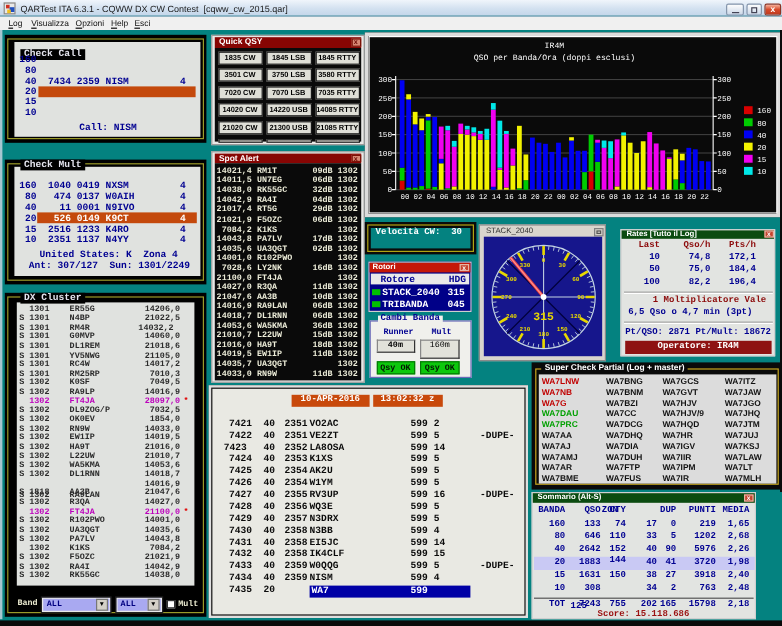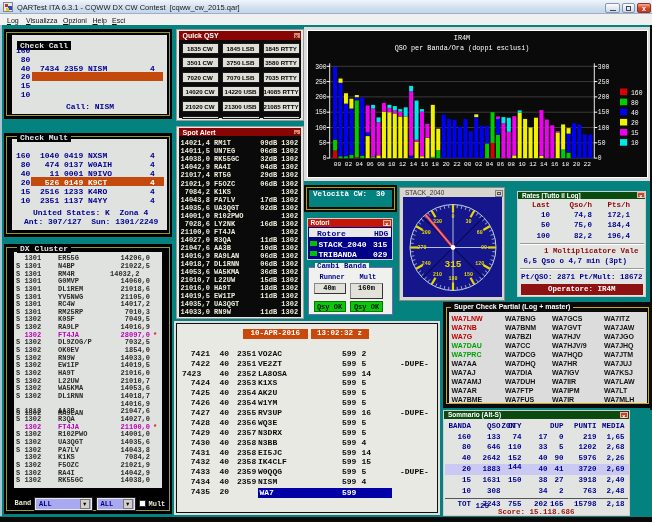--- a/index.html
+++ b/index.html
@@ -522,7 +522,7 @@
 <div class="mono" style="left:373px;top:240.5px;font-size:8px;color:#fff;z-index:4">315</div>
 <div style="left:310px;top:251.3px;width:7px;height:4.5px;background:#00C000;z-index:4"></div>
 <div class="mono" style="left:318.5px;top:250.5px;font-size:8px;color:#fff;z-index:4">TRIBANDA</div>
-<div class="mono" style="left:373px;top:250.5px;font-size:8px;color:#fff;z-index:4">029</div>
+<div class="mono" style="left:373px;top:250.5px;font-size:8px;color:#fff;z-index:4">045</div>
 <div style="left:308px;top:266.5px;width:85px;height:48.5px;background:#F0F0EC;border:1.5px solid #6A6AB8;z-index:2"></div>
 <div class="mono" style="left:315px;top:263px;font-size:7.5px;color:#000091;z-index:3;background:#F0F0EC;padding:0 2px">Cambi Banda</div>
 <div class="mono" style="left:319.5px;top:273.5px;font-size:7px;color:#000091;z-index:3">Runner</div>

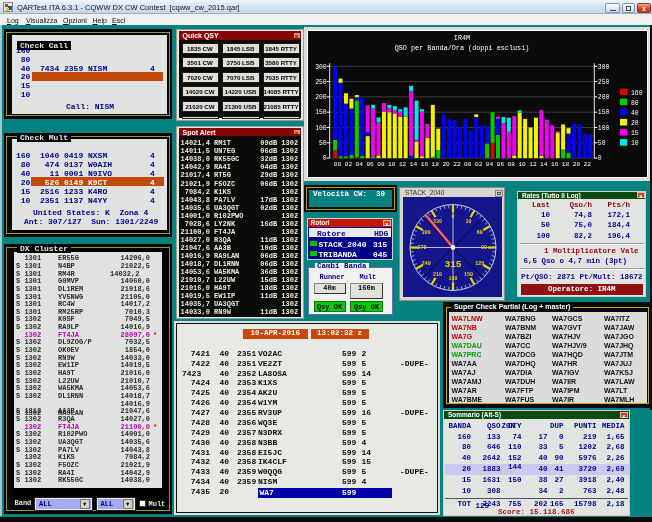--- a/index.html
+++ b/index.html
@@ -81,7 +81,7 @@
 <div class="mono" style="left:16px;top:262.86px;font-size:7px;color:#2b2b2b;z-index:4">S 1301    N4BP</div>
 <div class="mono" style="left:110px;top:262.86px;font-size:7px;color:#2b2b2b;z-index:4;width:40px;text-align:right">21022,5</div>
 <div class="mono" style="left:16px;top:270.52px;font-size:7px;color:#2b2b2b;z-index:4">S 1301    RM4R</div>
-<div class="mono" style="left:110px;top:270.52px;font-size:7px;color:#2b2b2b;z-index:4;width:40px;text-align:left">14032,2</div>
+<div class="mono" style="left:110px;top:270.52px;font-size:7px;color:#2b2b2b;z-index:4;width:40px;text-align:center">14032,2</div>
 <div class="mono" style="left:16px;top:278.18px;font-size:7px;color:#2b2b2b;z-index:4">S 1301    G0MVP</div>
 <div class="mono" style="left:110px;top:278.18px;font-size:7px;color:#2b2b2b;z-index:4;width:40px;text-align:right">14060,0</div>
 <div class="mono" style="left:16px;top:285.84px;font-size:7px;color:#2b2b2b;z-index:4">S 1301    DL1REM</div>

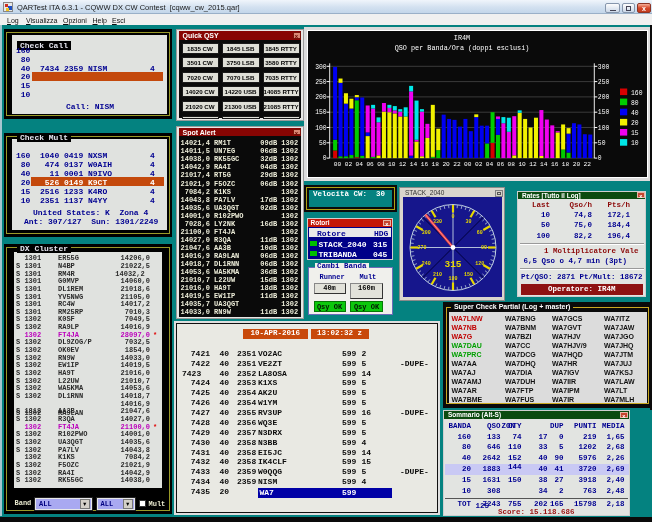--- a/index.html
+++ b/index.html
@@ -528,7 +528,7 @@
 <div class="mono" style="left:319.5px;top:273.5px;font-size:7px;color:#000091;z-index:3">Runner</div>
 <div class="mono" style="left:359.5px;top:273.5px;font-size:7px;color:#000091;z-index:3">Mult</div>
 <div style="left:313.5px;top:283px;width:32px;height:10.5px;z-index:3;font-family:'Liberation Mono',monospace;font-weight:bold;border:1px solid #888;border-right-color:#333;border-bottom-color:#333;background:#E2E2DA;color:#000;font-size:7px;text-align:center;line-height:9.5px">40m</div>
-<div style="left:350px;top:283px;width:33px;height:16px;z-index:3;font-family:'Liberation Mono',monospace;font-weight:bold;border:1px solid #888;border-right-color:#333;border-bottom-color:#333;background:#E2E2DA;color:#000;font-size:7px;text-align:center;line-height:9.5px">160m</div>
+<div style="left:350px;top:283px;width:33px;height:16px;z-index:3;font-family:'Liberation Mono',monospace;font-weight:normal;border:1px solid #888;border-right-color:#333;border-bottom-color:#333;background:#E2E2DA;color:#000;font-size:7px;text-align:center;line-height:9.5px">160m</div>
 <div style="left:313.5px;top:300.5px;width:32px;height:11px;z-index:3;font-family:'Liberation Mono',monospace;font-weight:bold;background:#0CC80C;border:1px solid #067806;color:#041404;font-size:7px;text-align:center;line-height:10px">Qsy OK</div>
 <div style="left:350px;top:300.5px;width:33px;height:11px;z-index:3;font-family:'Liberation Mono',monospace;font-weight:bold;background:#0CC80C;border:1px solid #067806;color:#041404;font-size:7px;text-align:center;line-height:10px">Qsy OK</div>
 <div style="left:398.5px;top:186.5px;width:106.5px;height:114.5px;background:#D9D5CD;border:1px solid #8a8a8a;z-index:2"></div>

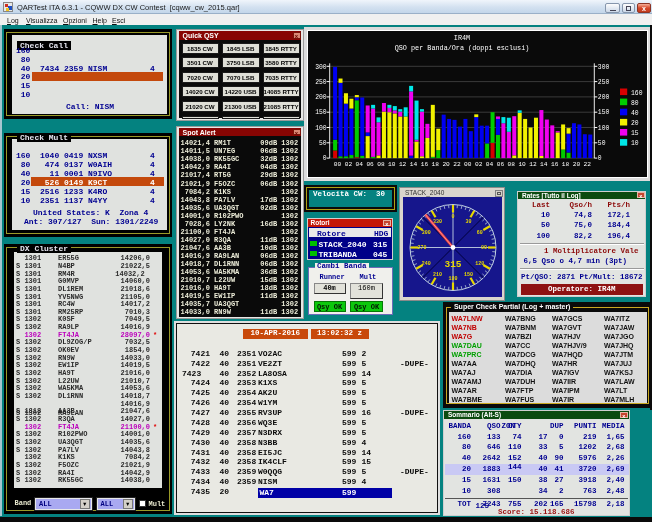--- a/index.html
+++ b/index.html
@@ -249,7 +249,7 @@
 <div class="mono" style="left:342px;top:359.76px;font-size:8px;color:#0b0b0b;z-index:3">599</div>
 <div class="mono" style="left:361.5px;top:359.76px;font-size:8px;color:#0b0b0b;z-index:3">5</div>
 <div class="mono" style="left:400px;top:359.76px;font-size:8px;color:#0b0b0b;z-index:3">-DUPE-</div>
-<div class="mono" style="left:182px;top:369.62px;font-size:8px;color:#0b0b0b;z-index:3;width:28px;text-align:left">7423</div>
+<div class="mono" style="left:182px;top:369.62px;font-size:8px;color:#0b0b0b;z-index:3;width:28px;text-align:center">7423</div>
 <div class="mono" style="left:219.5px;top:369.62px;font-size:8px;color:#0b0b0b;z-index:3">40</div>
 <div class="mono" style="left:237px;top:369.62px;font-size:8px;color:#0b0b0b;z-index:3">2352</div>
 <div class="mono" style="left:258px;top:369.62px;font-size:8px;color:#0b0b0b;z-index:3">LA8OSA</div>

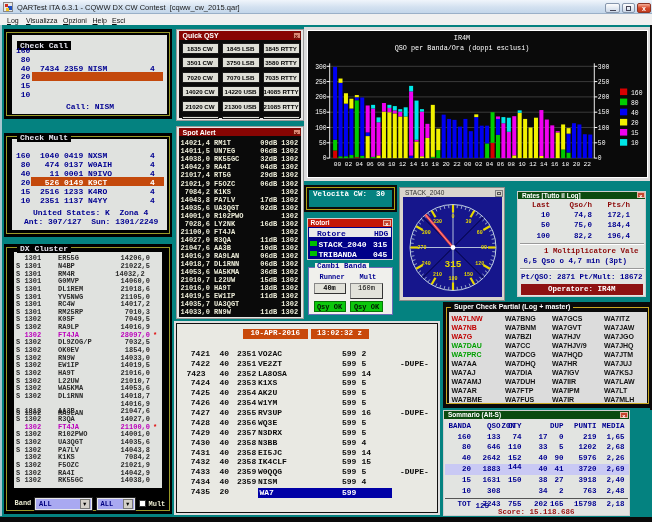--- a/index.html
+++ b/index.html
@@ -725,7 +725,7 @@
 <div class="mono" style="left:501.5px;top:466.15000000000003px;font-size:7.5px;color:#000091;z-index:4;width:46px;text-align:right">40</div>
 <div class="mono" style="left:517.5px;top:466.15000000000003px;font-size:7.5px;color:#000091;z-index:4;width:46px;text-align:right">41</div>
 <div class="mono" style="left:550.5px;top:466.15000000000003px;font-size:7.5px;color:#000091;z-index:4;width:46px;text-align:right">3720</div>
-<div class="mono" style="left:578.5px;top:466.15000000000003px;font-size:7.5px;color:#000091;z-index:4;width:46px;text-align:right">2,69</div>
+<div class="mono" style="left:578.5px;top:466.15000000000003px;font-size:7.5px;color:#000091;z-index:4;width:46px;text-align:right">1,98</div>
 <div class="mono" style="left:425px;top:477.0px;font-size:7.5px;color:#000091;z-index:4;width:46px;text-align:right">15</div>
 <div class="mono" style="left:454.5px;top:477.0px;font-size:7.5px;color:#000091;z-index:4;width:46px;text-align:right">1631</div>
 <div class="mono" style="left:475.5px;top:477.0px;font-size:7.5px;color:#000091;z-index:4;width:46px;text-align:right">150</div>

